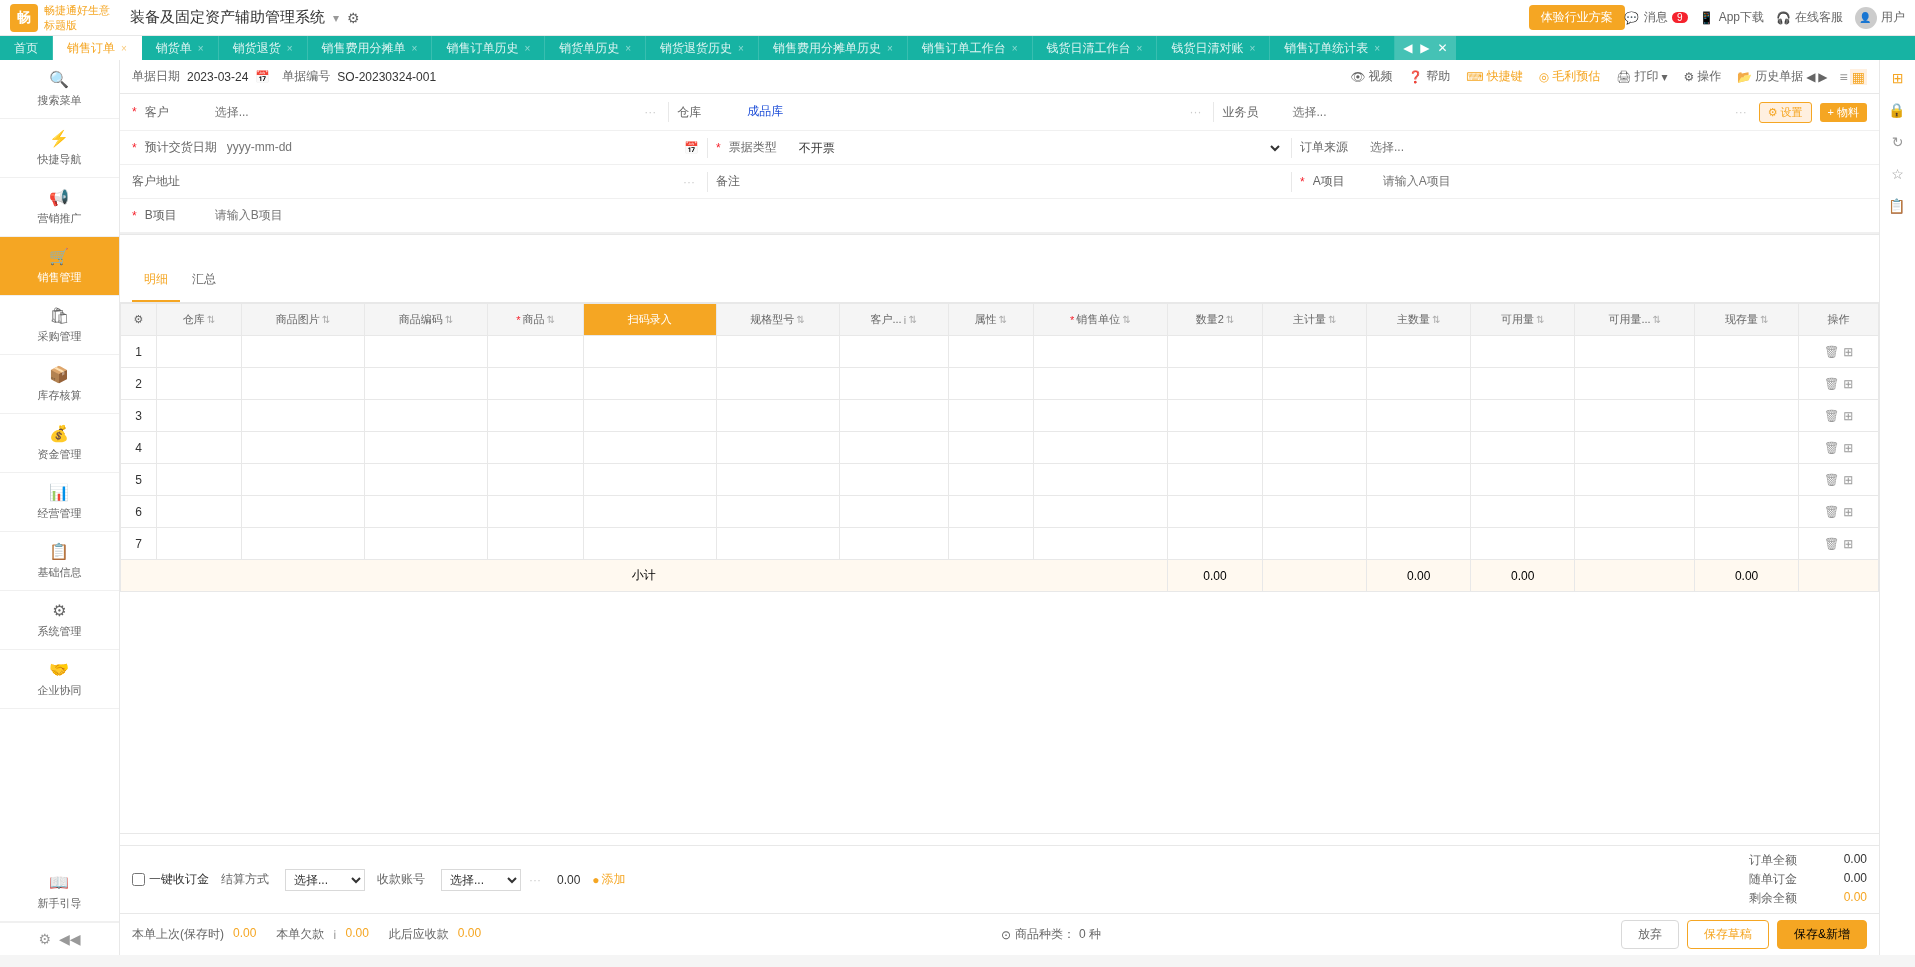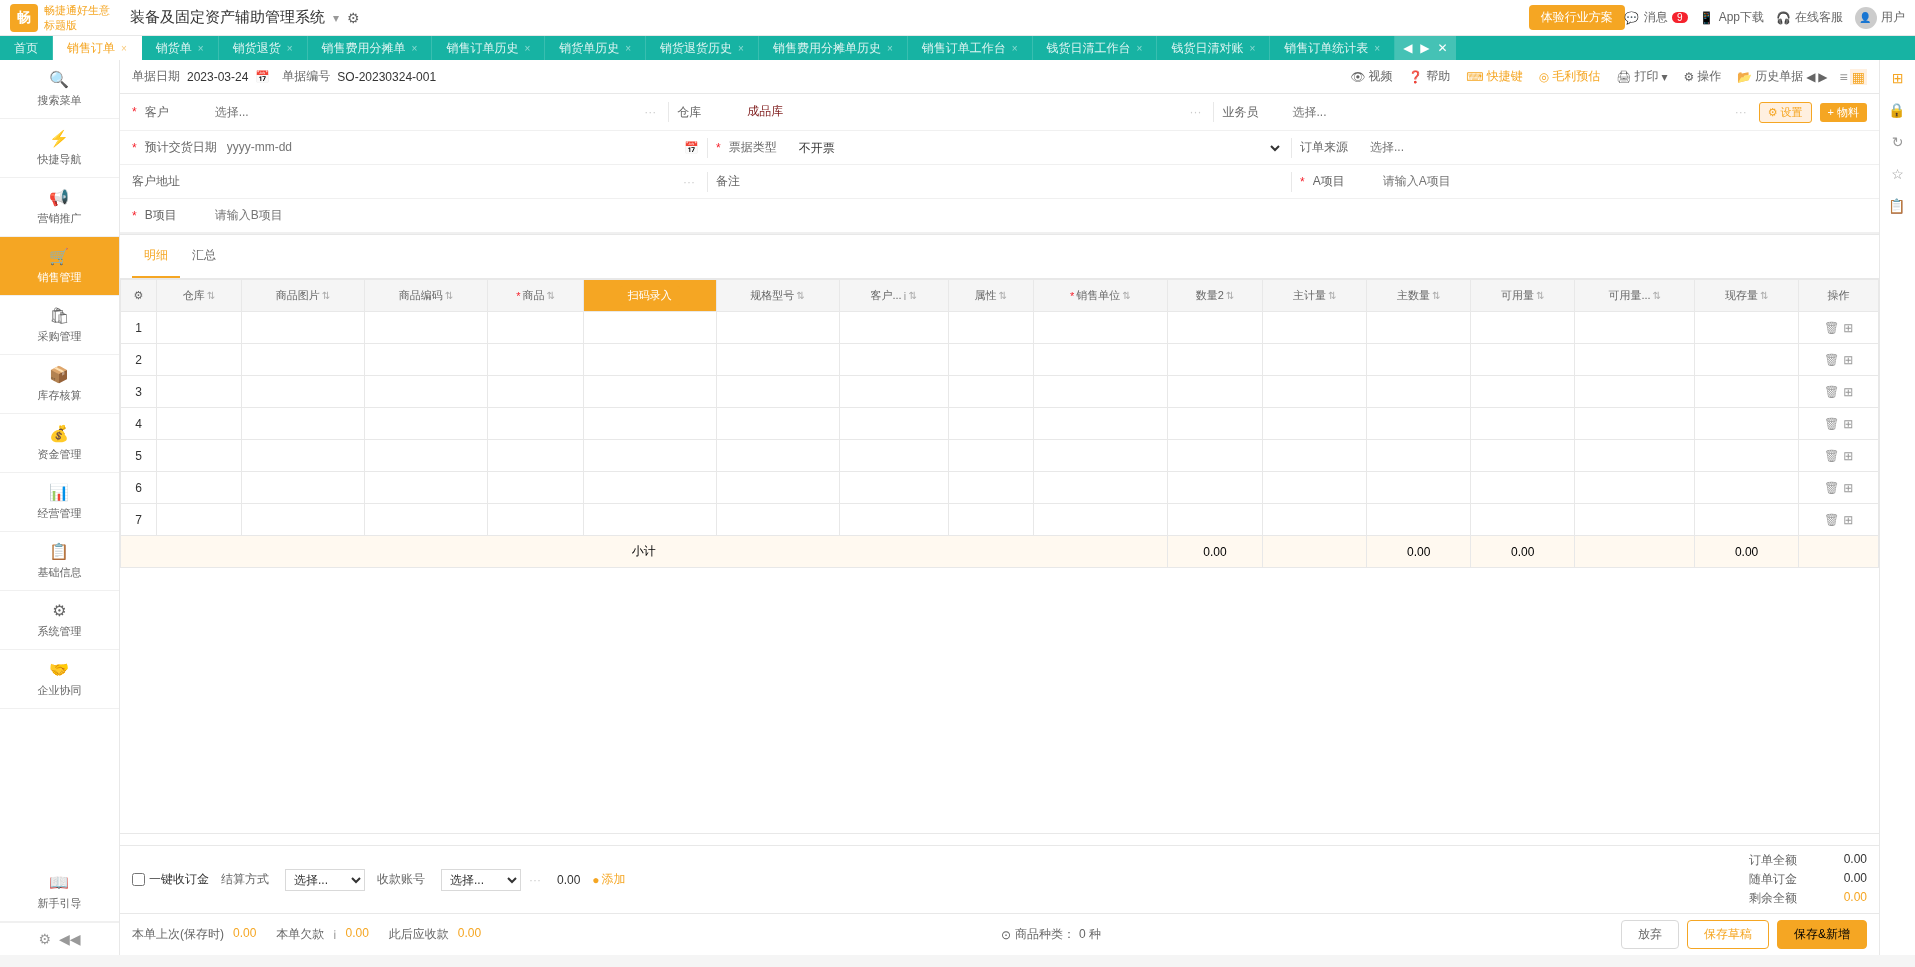--- a/index.html
+++ b/index.html
@@ -52,7 +52,7 @@
     .form-label { color: #666; white-space: nowrap; min-width: 60px; }
     .form-input-wrap { flex: 1; min-width: 0; }
     .form-input { width: 100%; border: none; border-bottom: 1px solid transparent; padding: 3px 4px; color: #999; font-size: 12px; background: transparent; }
-    .form-input.has-value { color: #7f1d1d; }
+    .form-input.has-value { color: #1d4ed8; }
     .dots-btn { color: #ccc; cursor: pointer; padding: 0 4px; }
     .select-wrap { flex: 1; display: flex; align-items: center; }
     .form-select { border: none; background: transparent; color: #333; font-size: 12px; cursor: pointer; width: 100%; }

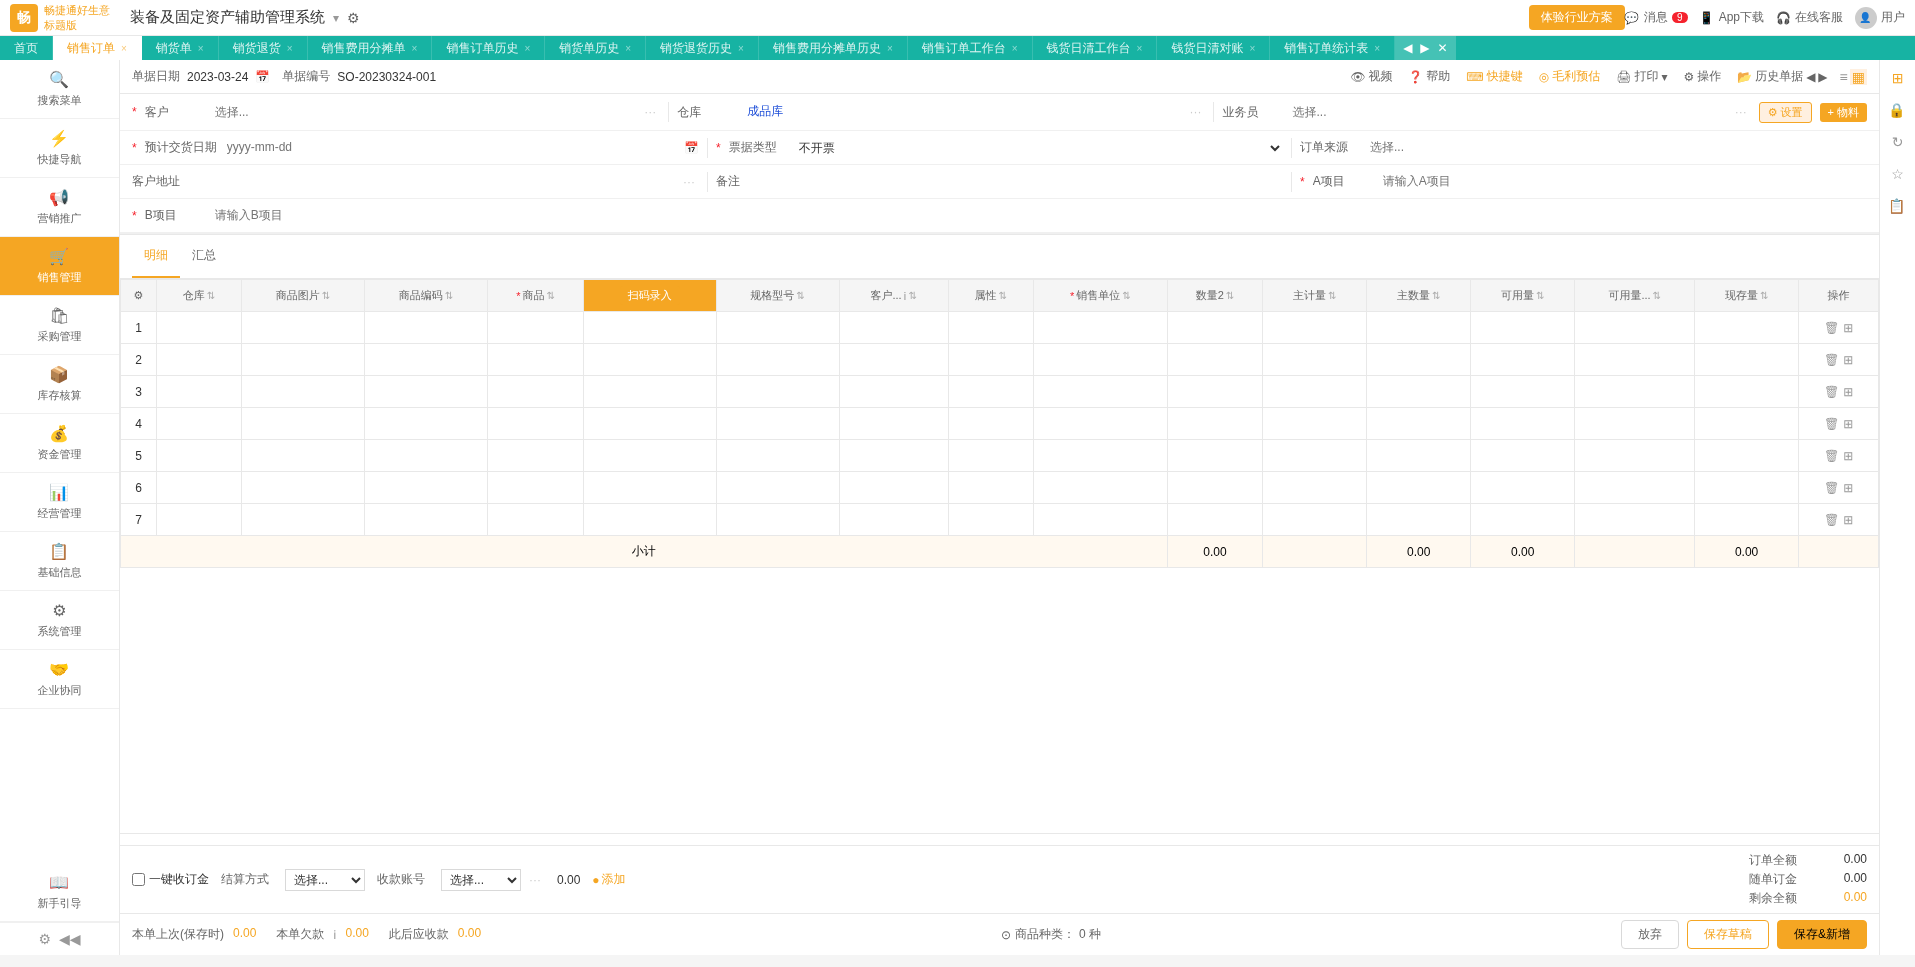--- a/index.html
+++ b/index.html
@@ -63,7 +63,7 @@
     .right-panel-btn { width: 28px; height: 28px; display: flex; align-items: center; justify-content: center; cursor: pointer; color: #999; border-radius: 4px; font-size: 14px; }
     .right-panel-btn.orange { color: #f5a623; }
     .table-tabs { display: flex; align-items: center; padding: 0 12px; border-bottom: 1px solid #e8e8e8; }
-    .table-tab { padding: 12px 12px; cursor: pointer; color: #666; border-bottom: 2px solid transparent; font-size: 12px; }
+    .table-tab { padding: 12px 12px; cursor: pointer; color: #666; border-bottom: 2px solid transparent; font-size: 12px; margin-top: 24px; }
     .table-tab.active { color: #f5a623; border-bottom-color: #f5a623; }
     
     .data-table { width: 100%; border-collapse: collapse; min-width: 1200px; }

